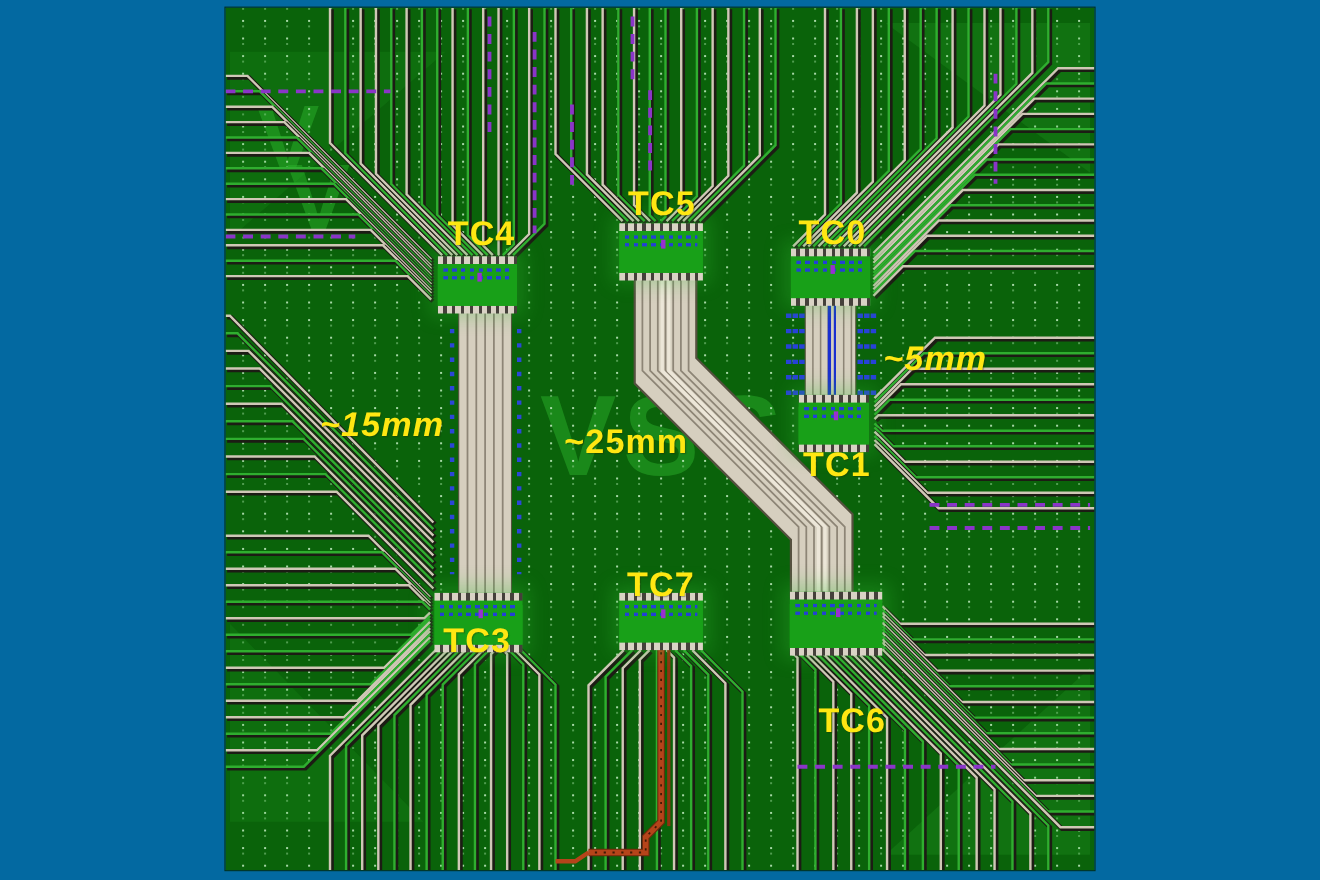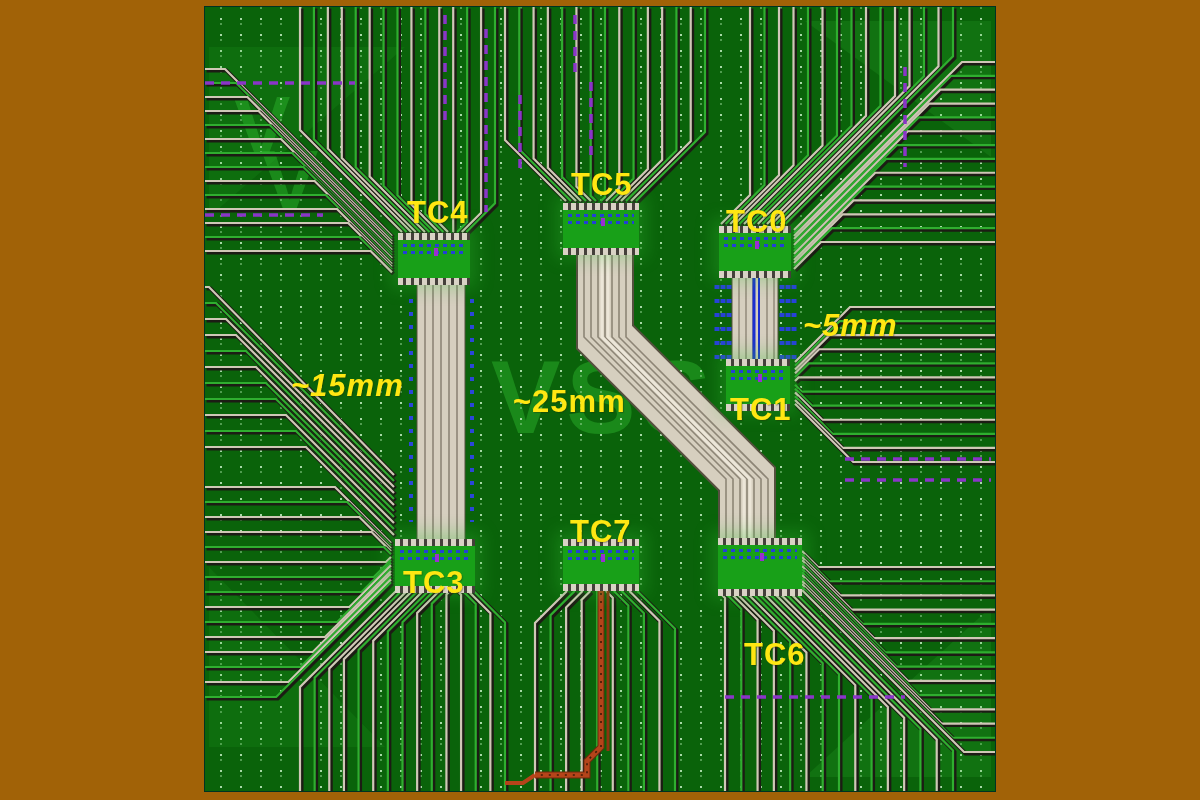--- a/index.html
+++ b/index.html
@@ -3,7 +3,7 @@
 <meta charset="utf-8">
 <style>
   html,body{margin:0;padding:0;background:#000;width:1200px;height:800px;overflow:hidden;}
-  #stage{position:relative;width:1200px;height:800px;background:#a16207;font-family:"Liberation Sans",sans-serif;}
+  #stage{position:relative;width:1200px;height:800px;background:#0369a1;font-family:"Liberation Sans",sans-serif;}
   #board{position:absolute;left:205px;top:7px;width:790px;height:784px;background:#0a630a;outline:1px solid #032; overflow:hidden;}
   #wmlayer{position:absolute;inset:0;z-index:1;}
   .wm{position:absolute;color:#2eb82e;opacity:.45;font-weight:bold;line-height:1;letter-spacing:6px;}

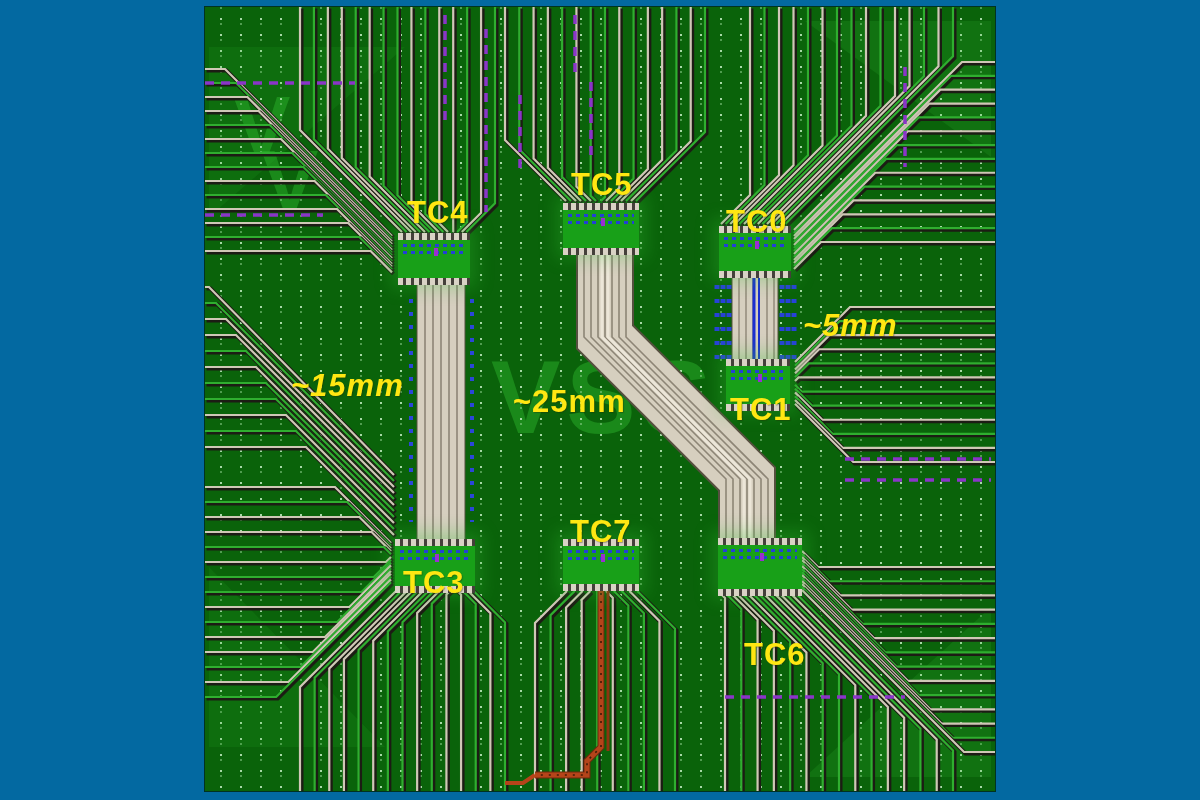--- a/index.html
+++ b/index.html
@@ -519,7 +519,7 @@
     <div id="labellayer">
         <div class="lbl" style="left: 202px; top: 190px;">TC4</div>
         <div class="lbl" style="left: 366px; top: 162px; text-align: right;">TC5</div>
-        <div class="lbl" style="left: 521px; top: 199px;">TC0</div>
+        <div class="lbl" style="left: 521px; top: 189px;">TC0</div>
         <div class="lbl" style="left: 598px; top: 303px; font-style: italic;">~5mm</div>
         <div class="lbl" style="left: 86px; top: 363px; font-style: italic;">~15mm</div>
         <div class="lbl" style="left: 308px; top: 379px;">~25mm</div>

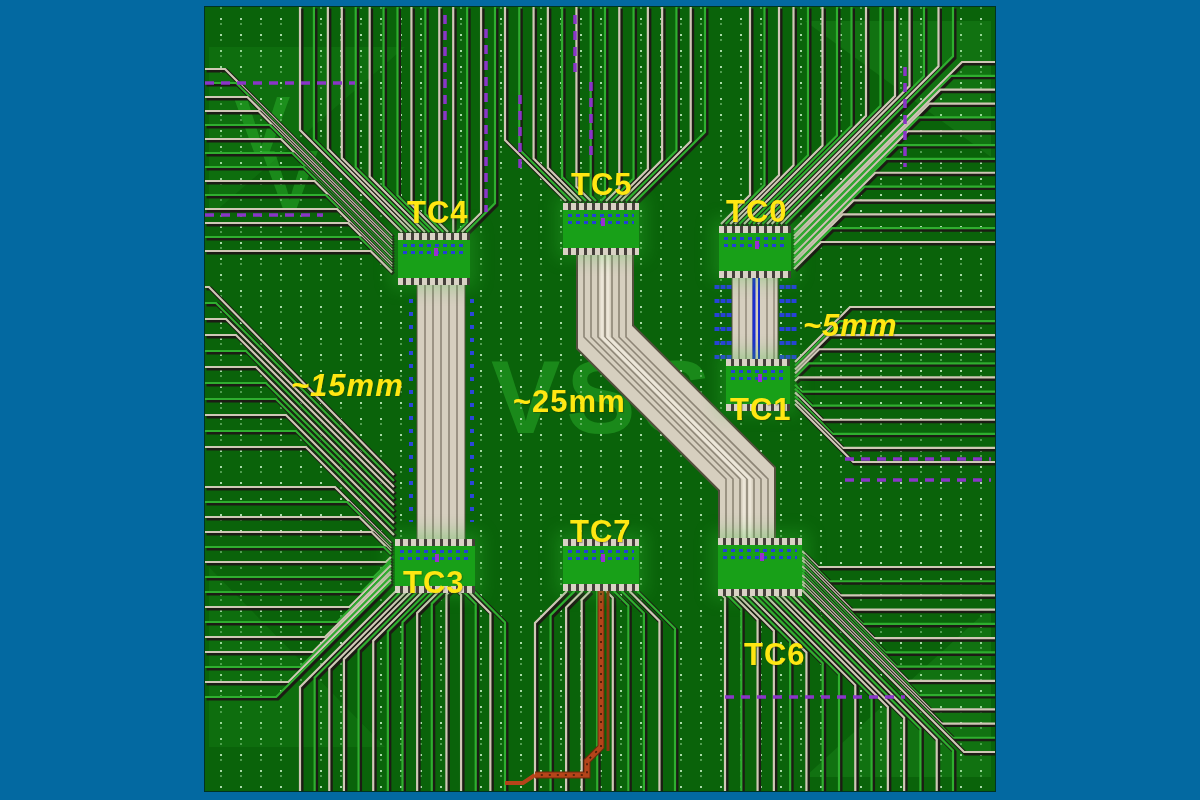--- a/index.html
+++ b/index.html
@@ -523,7 +523,7 @@
         <div class="lbl" style="left: 598px; top: 303px; font-style: italic;">~5mm</div>
         <div class="lbl" style="left: 86px; top: 363px; font-style: italic;">~15mm</div>
         <div class="lbl" style="left: 308px; top: 379px;">~25mm</div>
-        <div class="lbl" style="left: 525px; top: 387px; text-align: center;">TC1</div>
+        <div class="lbl" style="left: 525px; top: 400px; text-align: center;">TC1</div>
         <div class="lbl" style="left: 365px; top: 509px;">TC7</div>
         <div class="lbl" style="left: 198px; top: 560px;">TC3</div>
         <div class="lbl" style="left: 539px; top: 608px; margin-top: 24px;">TC6</div>

